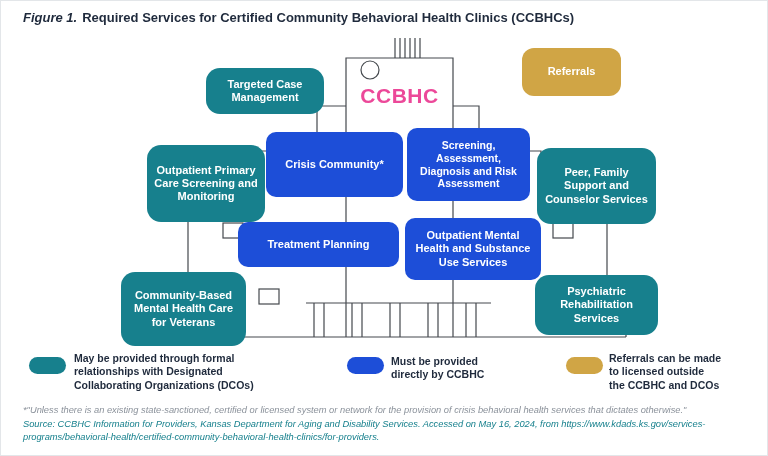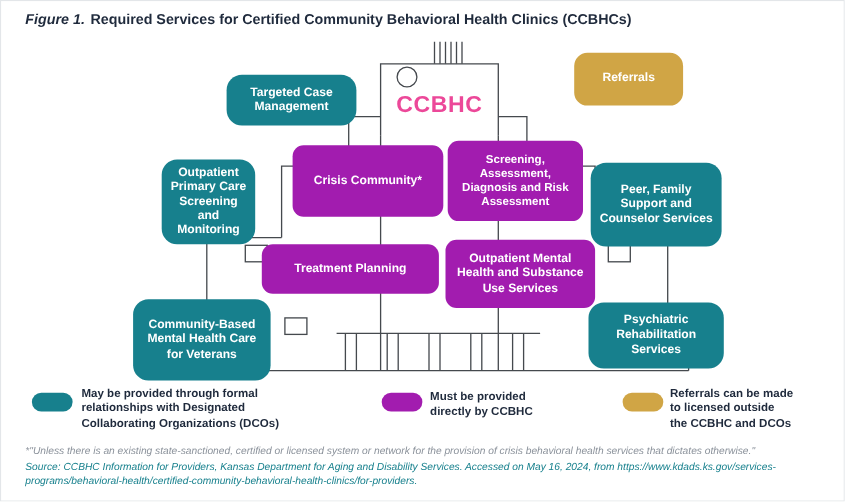--- a/index.html
+++ b/index.html
@@ -18,7 +18,7 @@
     line-height:1.2; padding:4px 7px;
   }
   .teal { background:#17808D; border-radius:14px; }
-  .gray { background:#a21caf; border-radius:10px; }
+  .gray { background:#1d4ed8; border-radius:10px; }
   .gold { background:#D0A545; border-radius:12px; }
   .ccbhc-label {
     position:absolute; left:345px; top:83px; width:107px; text-align:center;

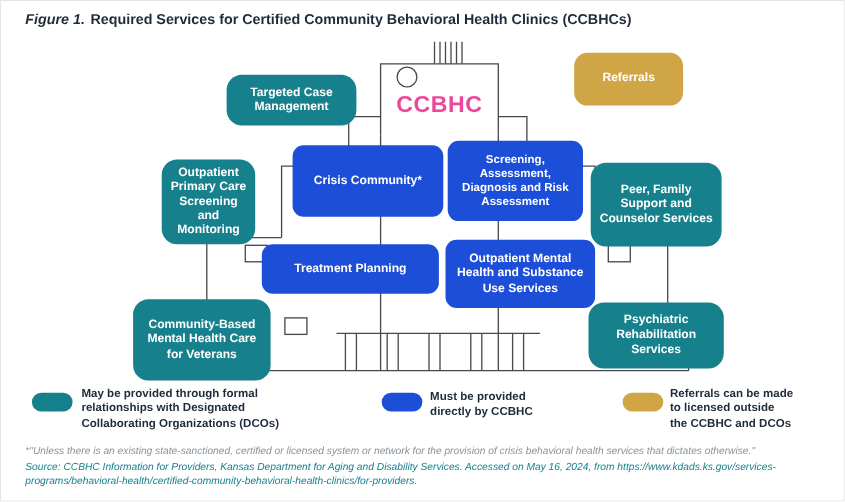--- a/index.html
+++ b/index.html
@@ -90,7 +90,7 @@
 
   <div class="node gray" style="left:406px;top:127px;width:123px;height:73px;font-size:10.5px;">Screening, Assessment, Diagnosis and Risk Assessment</div>
 
-  <div class="node teal" style="left:146px;top:144px;width:85px;height:77px;">Outpatient Primary Care Screening and Monitoring</div>
+  <div class="node teal" style="left:146px;top:144px;width:118px;height:77px;">Outpatient Primary Care Screening and Monitoring</div>
 
   <div class="node teal" style="left:536px;top:147px;width:119px;height:76px;">Peer, Family Support and Counselor Services</div>
 

